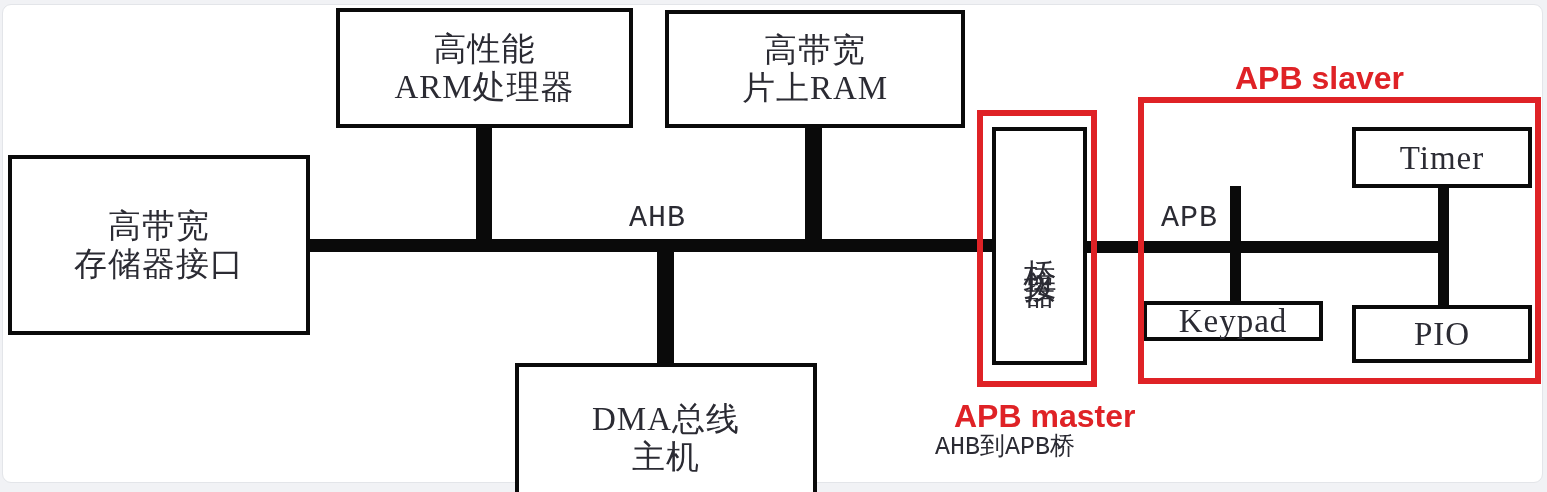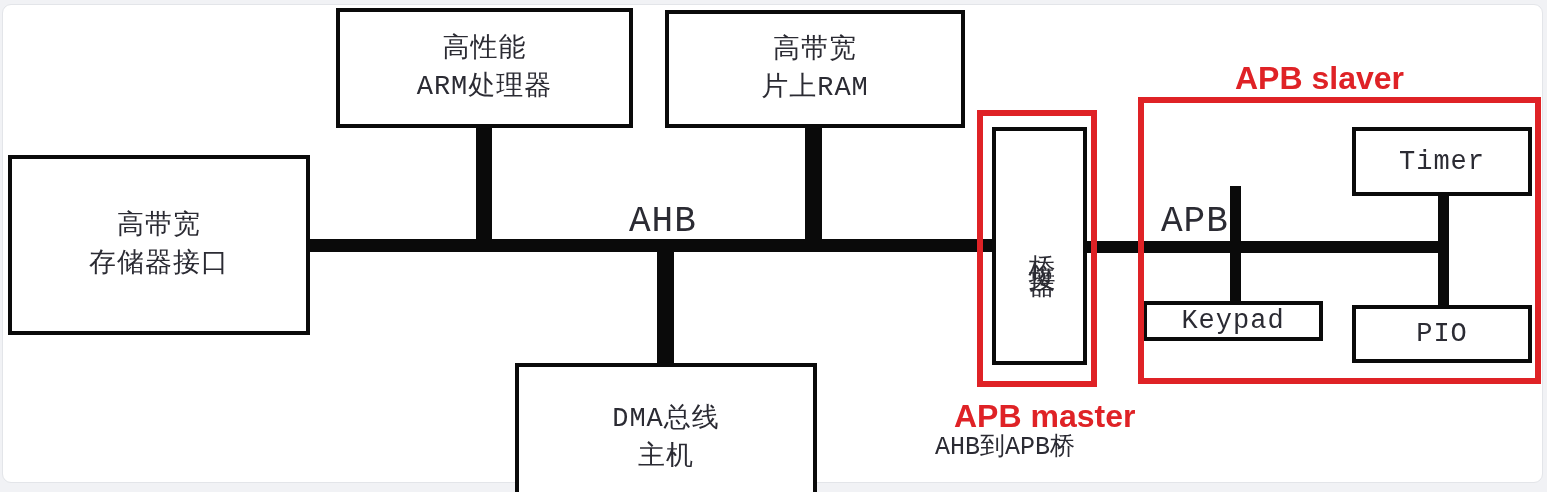--- a/index.html
+++ b/index.html
@@ -19,8 +19,8 @@
     position:absolute;box-sizing:border-box;
     background:#ffffff;border:4px solid #0a0a0a;
     display:flex;flex-direction:column;align-items:center;justify-content:center;
-    color:#2b2b33;font-size:27px;line-height:38px;text-align:center;
-    letter-spacing:1px;z-index:2;
+    color:#2b2b33;font-size:33px;line-height:38px;text-align:center;
+    letter-spacing:1px;z-index:2;font-family:Liberation Serif, serif;
   }
   .bus{position:absolute;background:#0a0a0a;z-index:1;}
   .redrect{

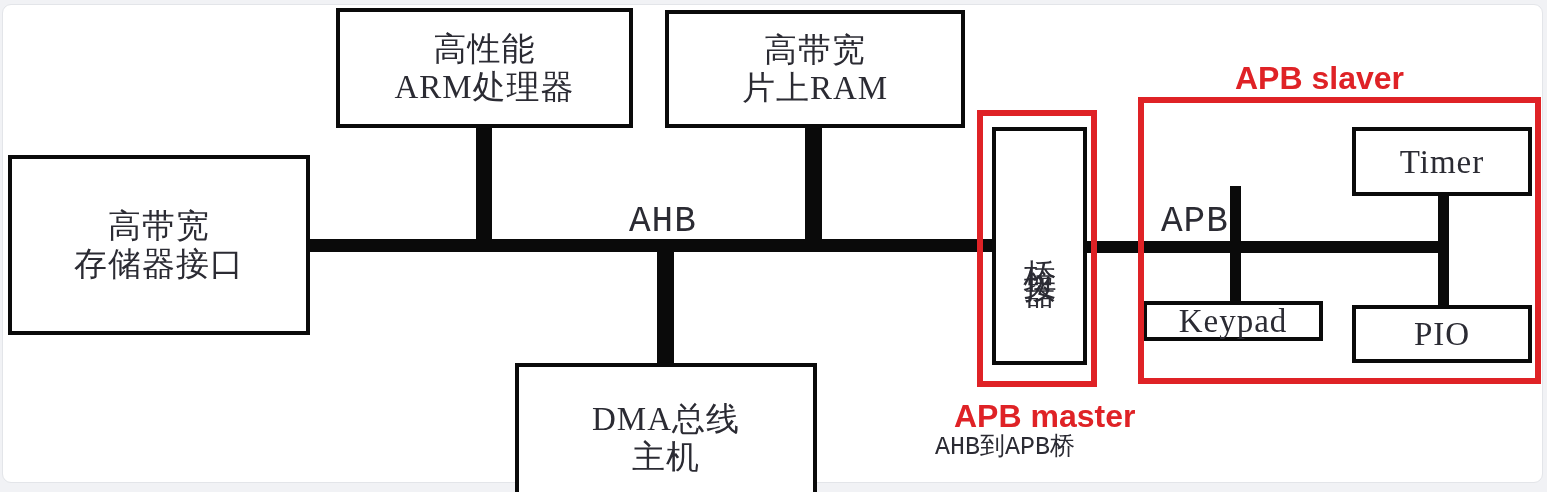--- a/index.html
+++ b/index.html
@@ -82,7 +82,7 @@
   </div>
 
 
-  <div class="node" style="left:1352px;top:127px;width:180px;height:69px;">
+  <div class="node" style="left:1352px;top:127px;width:180px;height:61px;">
     <span>Timer</span>
   </div>
 

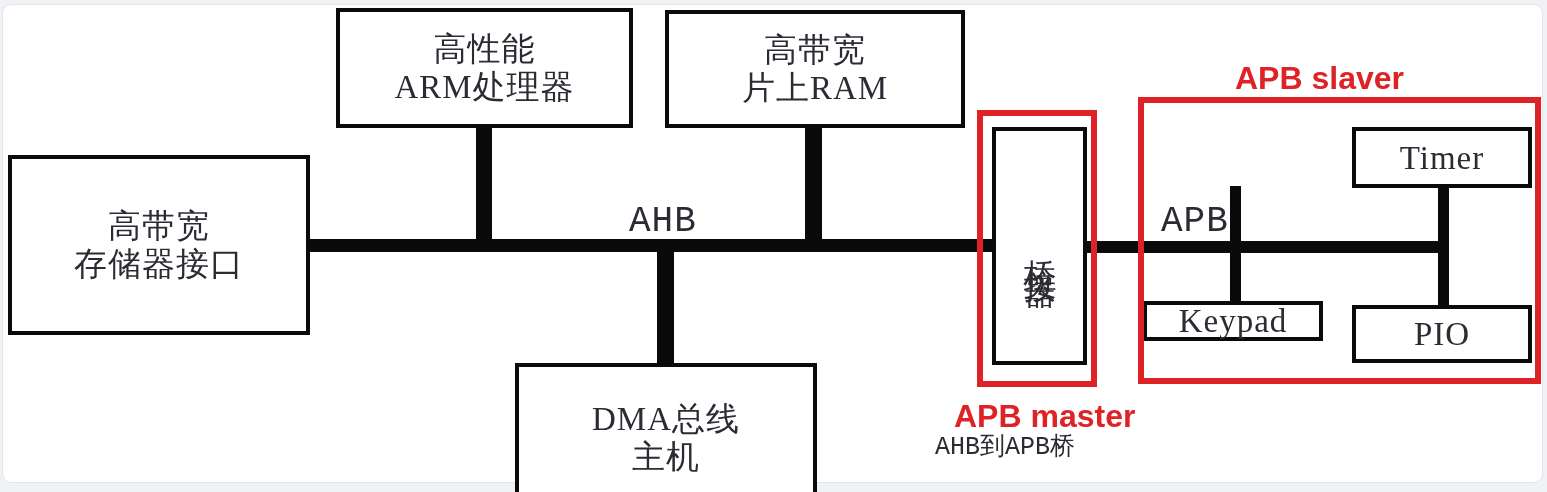--- a/index.html
+++ b/index.html
@@ -28,7 +28,7 @@
     border:6px solid #df2226;background:transparent;z-index:3;
   }
   .buslabel{
-    position:absolute;color:#2b2b33;font-size:36px;z-index:2;
+    position:absolute;color:#2b2b33;font-size:30px;z-index:2;
     letter-spacing:1px;white-space:nowrap;
   }
   .redlabel{

